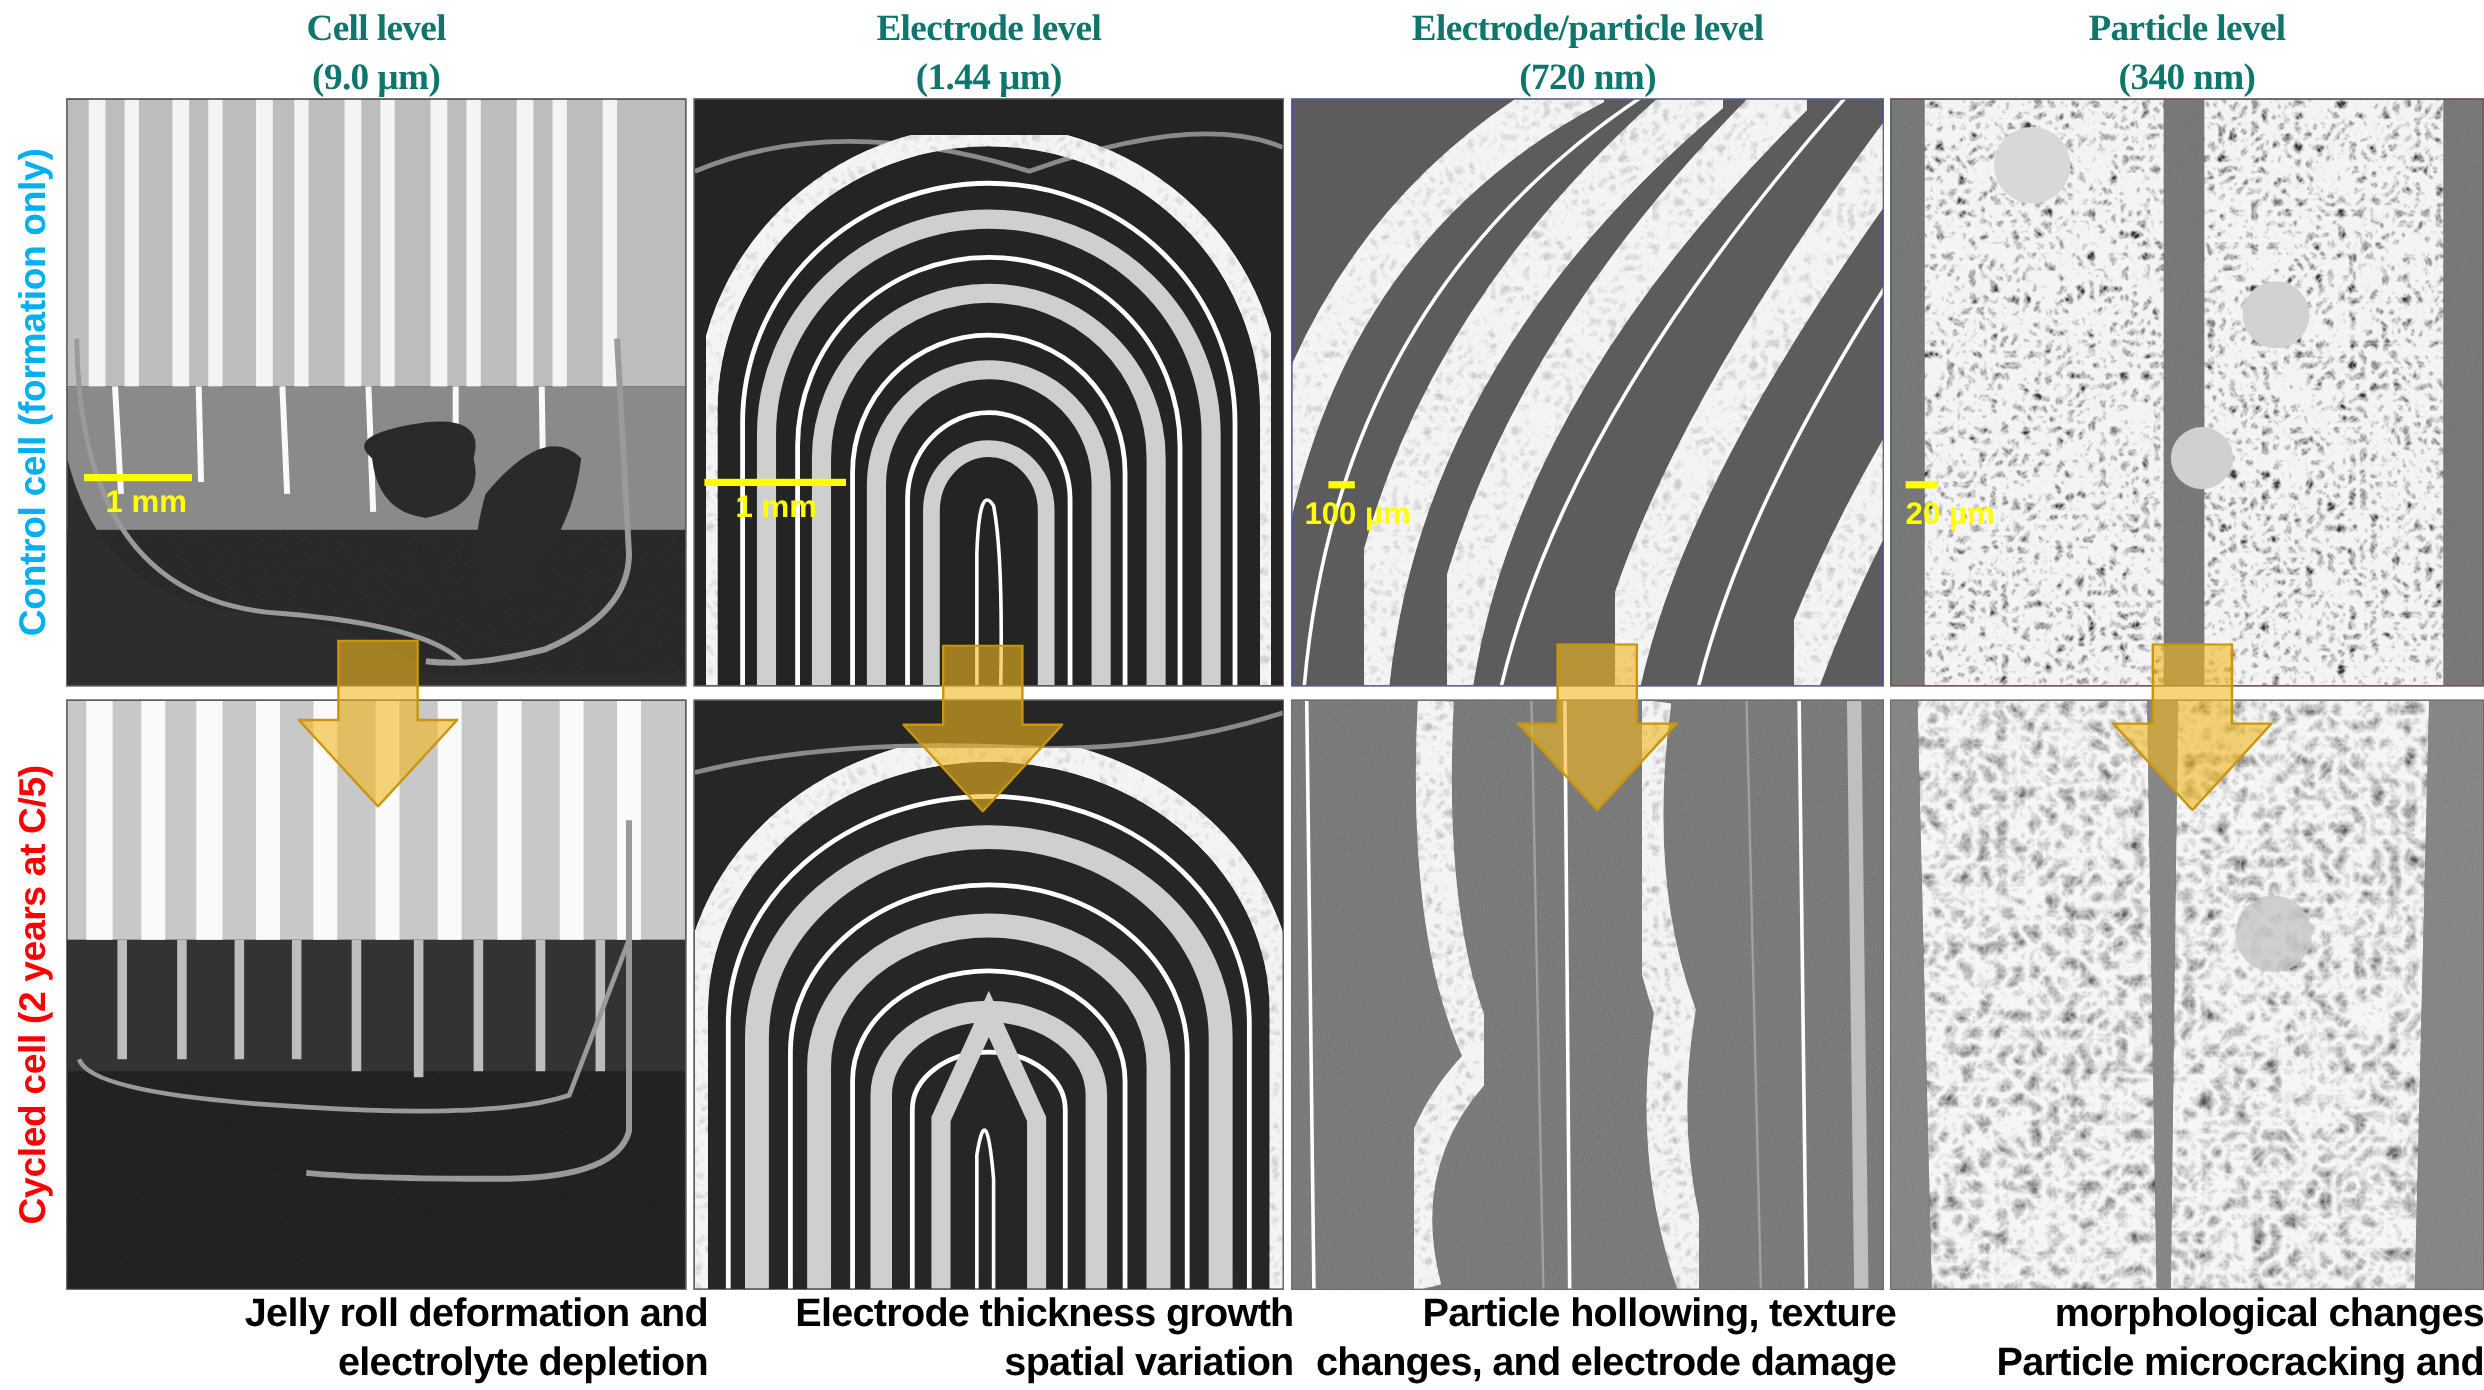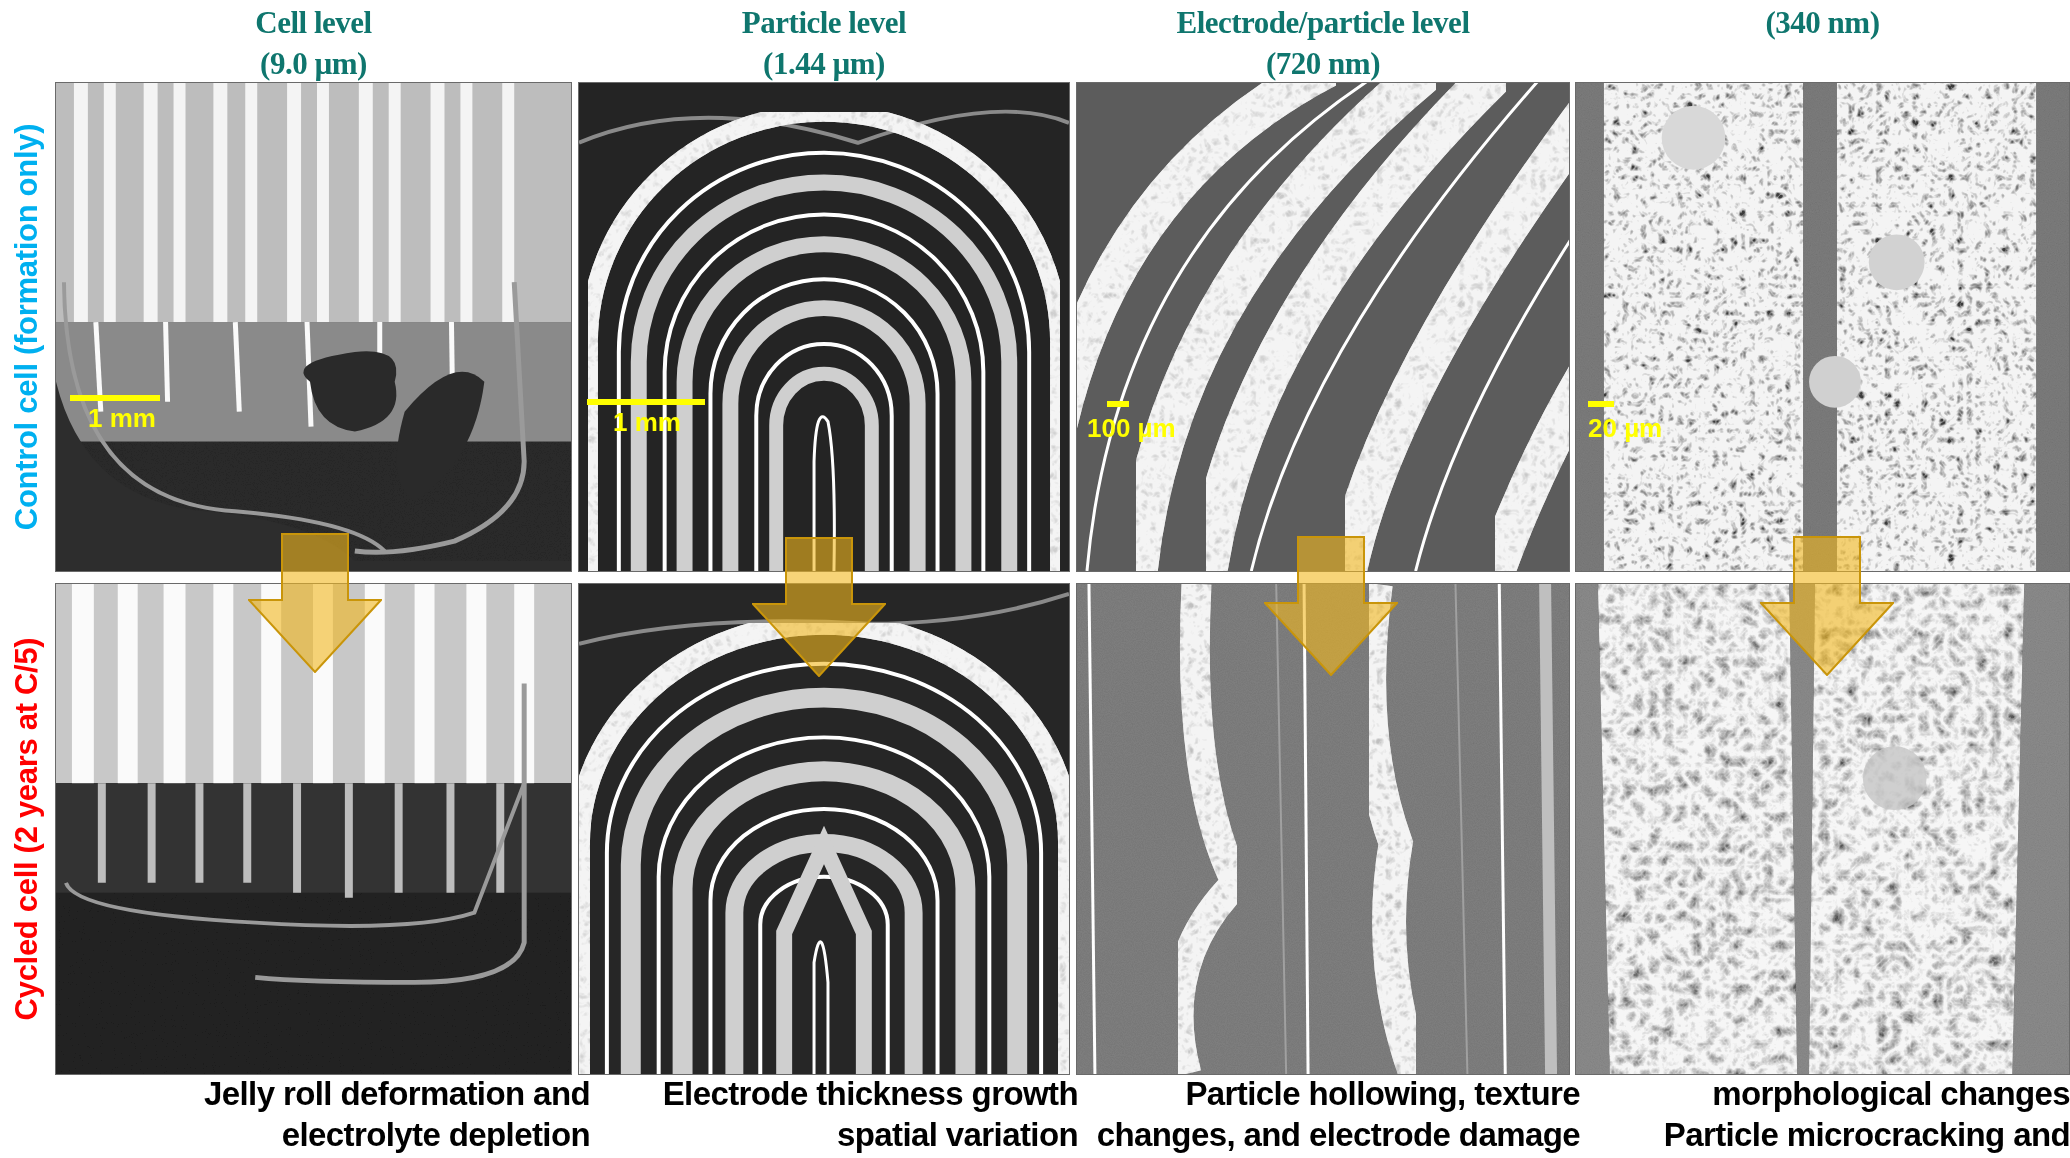--- a/index.html
+++ b/index.html
@@ -32,7 +32,7 @@
   <span>(9.0 µm)</span>
 </div>
 <div class="col-title" style="left:578px;width:492px;">
-  <span>Particle level</span>
+  <span>Electrode level</span>
   <span>(1.44 µm)</span>
 </div>
 <div class="col-title" style="left:1076px;width:494px;">

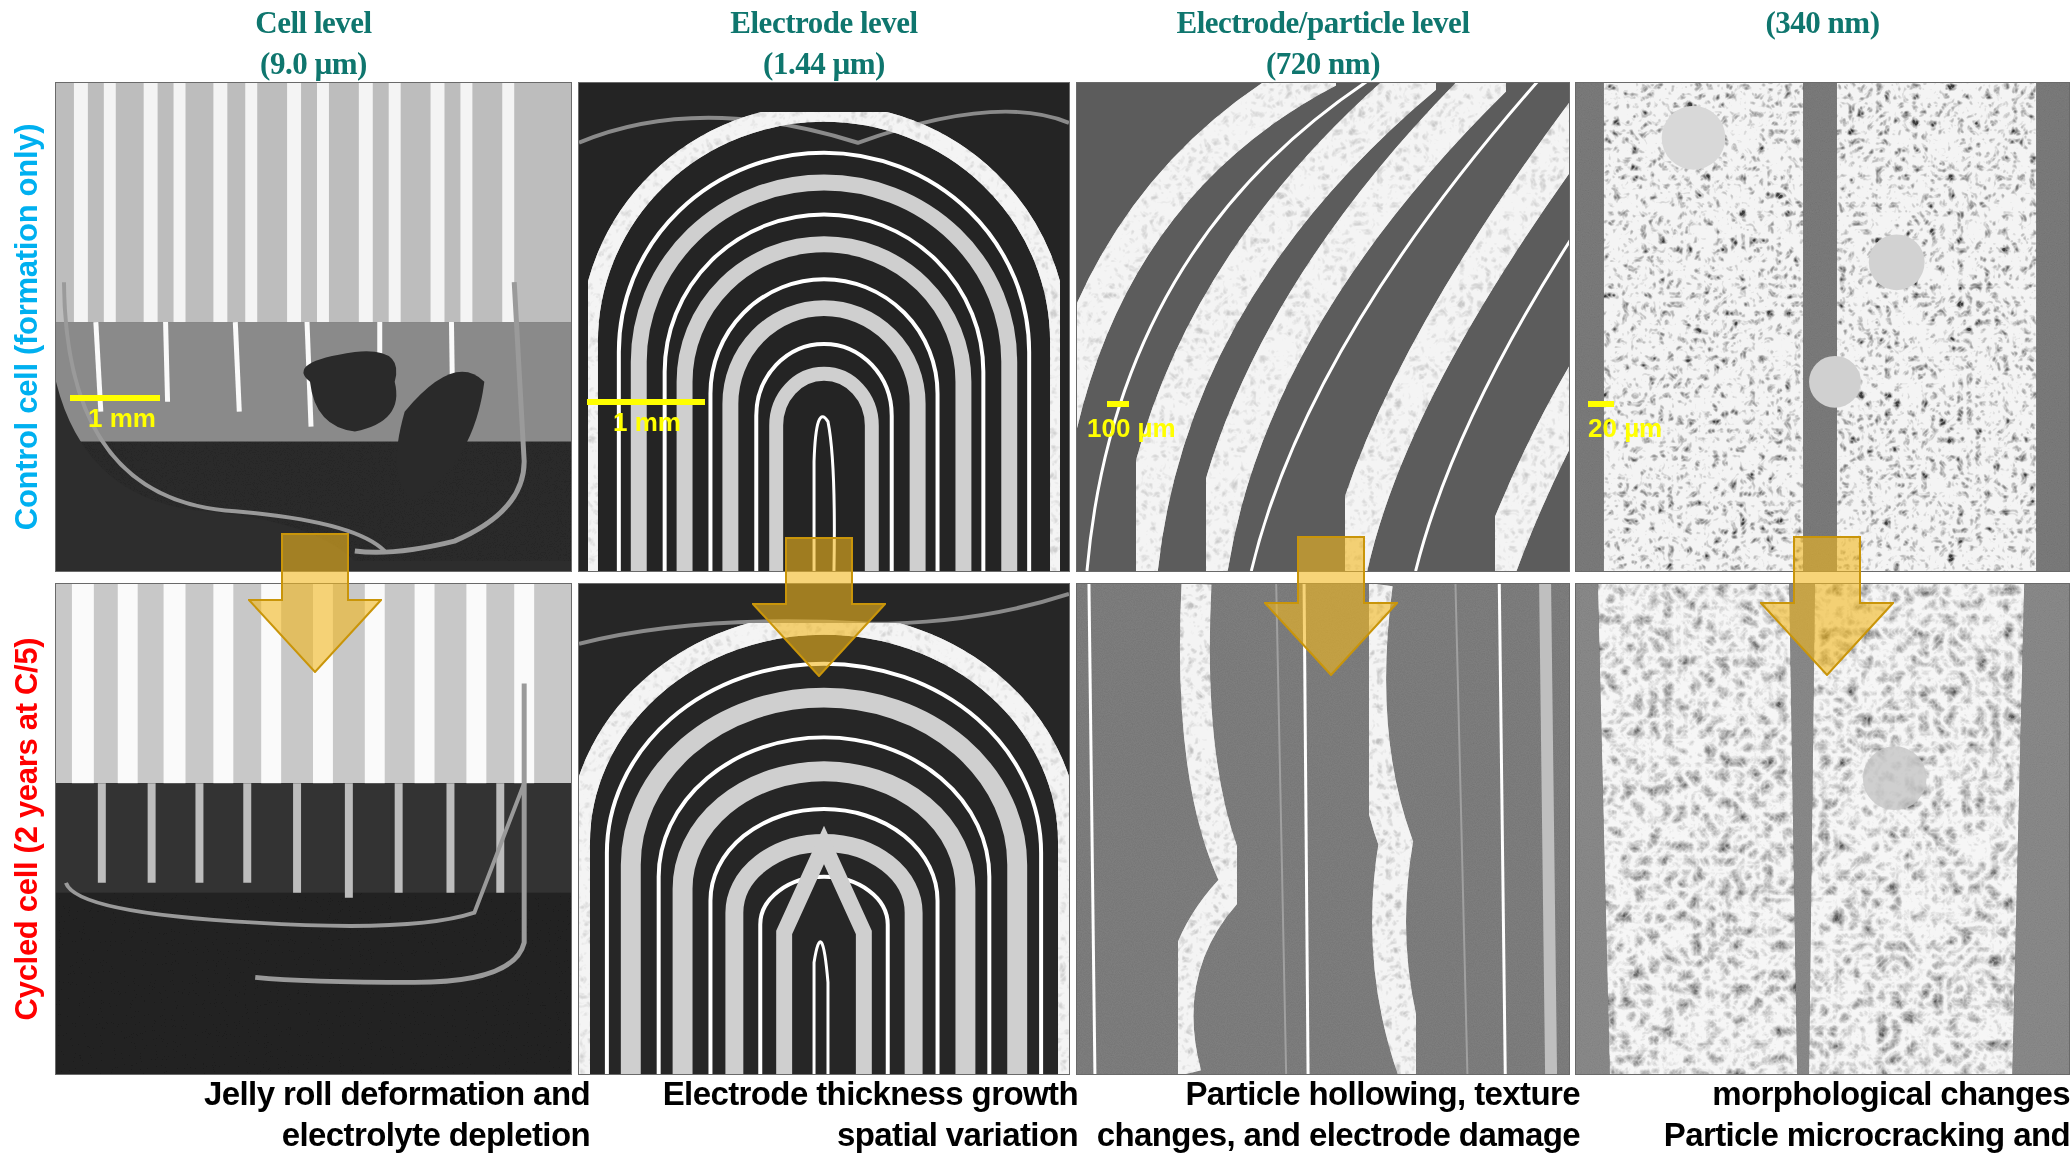--- a/index.html
+++ b/index.html
@@ -40,6 +40,7 @@
   <span>(720 nm)</span>
 </div>
 <div class="col-title" style="left:1575px;width:495px;">
+  <span>Particle level</span>
   <span>(340 nm)</span>
 </div>
 

